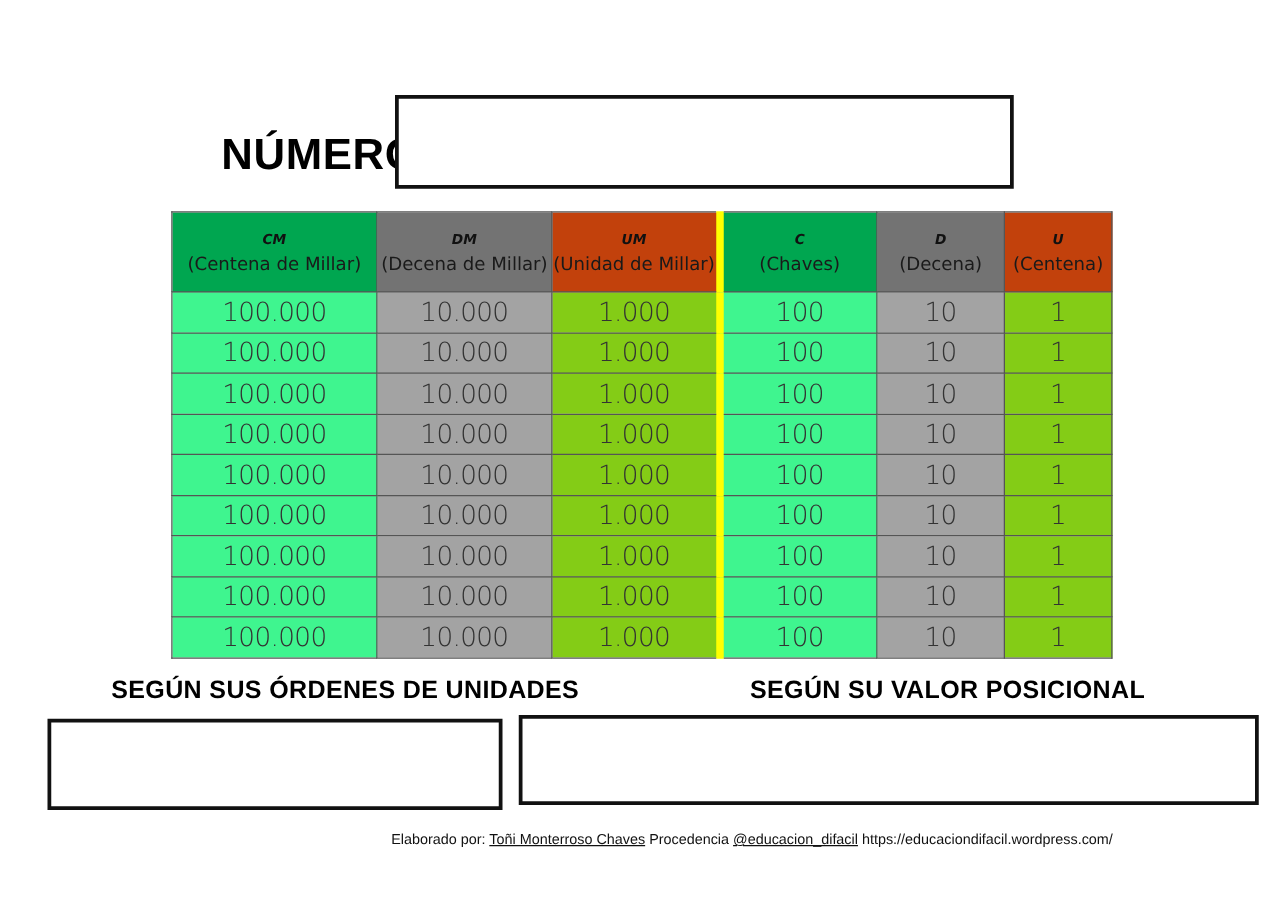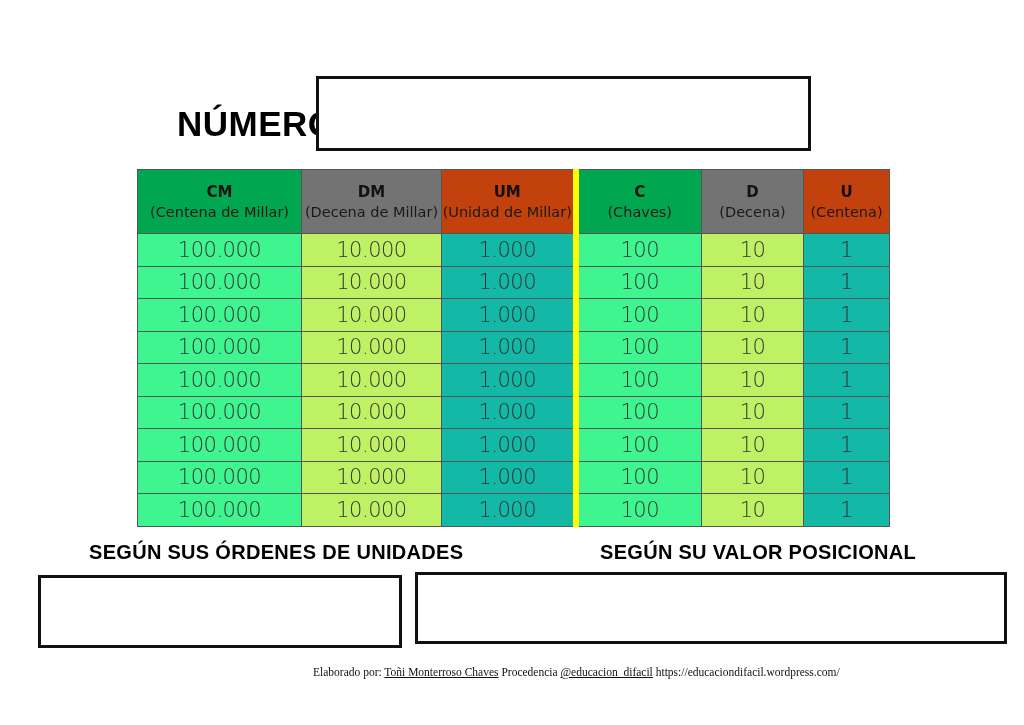--- a/index.html
+++ b/index.html
@@ -17,7 +17,7 @@
                 font-family:"DejaVu Sans", sans-serif; }
   table.place th { height:63px; font-weight:normal; font-size:14.5px; line-height:20px;
                    color:#1a1a1a; vertical-align:middle; }
-  table.place th .abbr { display:block; font-weight:bold; font-size:15px; color:#111; }
+  table.place th .abbr { display:block; font-weight:bold; font-size:11px; color:#111;font-style:italic; }
   table.place td { height:31.5px; font-size:21px; font-weight:200; color:#333;
                    letter-spacing:-0.5px;margin-top:40px; }
 

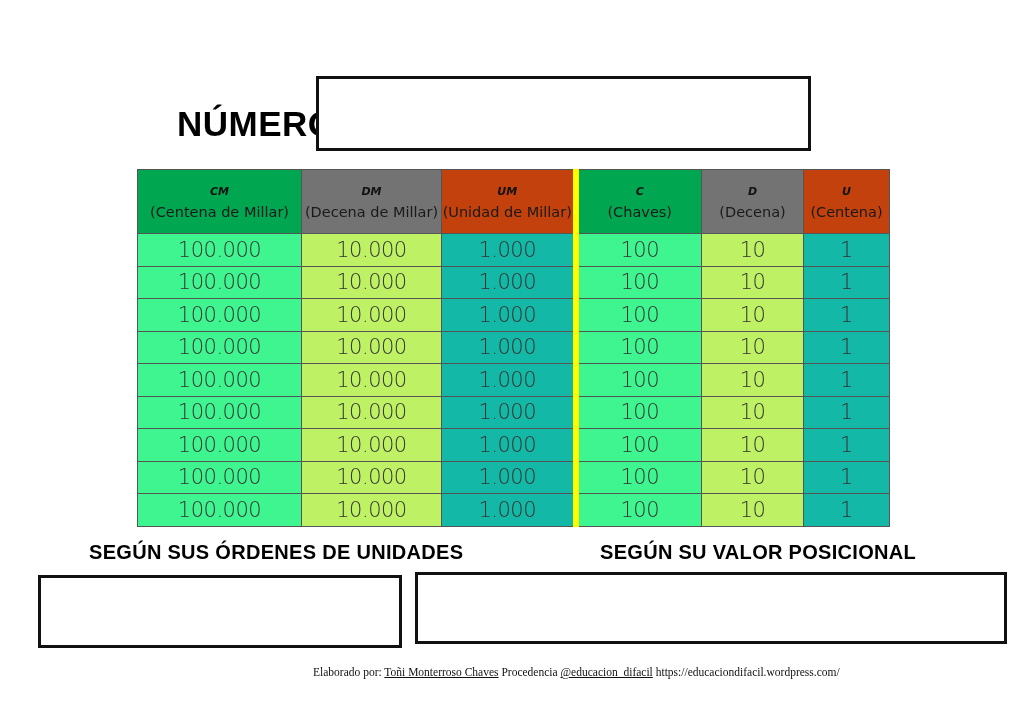--- a/index.html
+++ b/index.html
@@ -22,7 +22,7 @@
                    letter-spacing:-0.5px;margin-top:40px; }
 
   .hg { background:#00a650; } .hr { background:#737373; } .hb { background:#c2410c; }
-  .cg { background:#3ff58f; } .cr { background:#bef264; } .cb { background:#14b8a6; }
+  .cg { background:#3ff58f; } .cr { background:#a3a3a3; } .cb { background:#14b8a6; }
   .sep { border-left:6px solid #ffff00 !important; }
 
   .sec-label { position:absolute; font-family:"Liberation Sans", sans-serif; font-weight:bold;

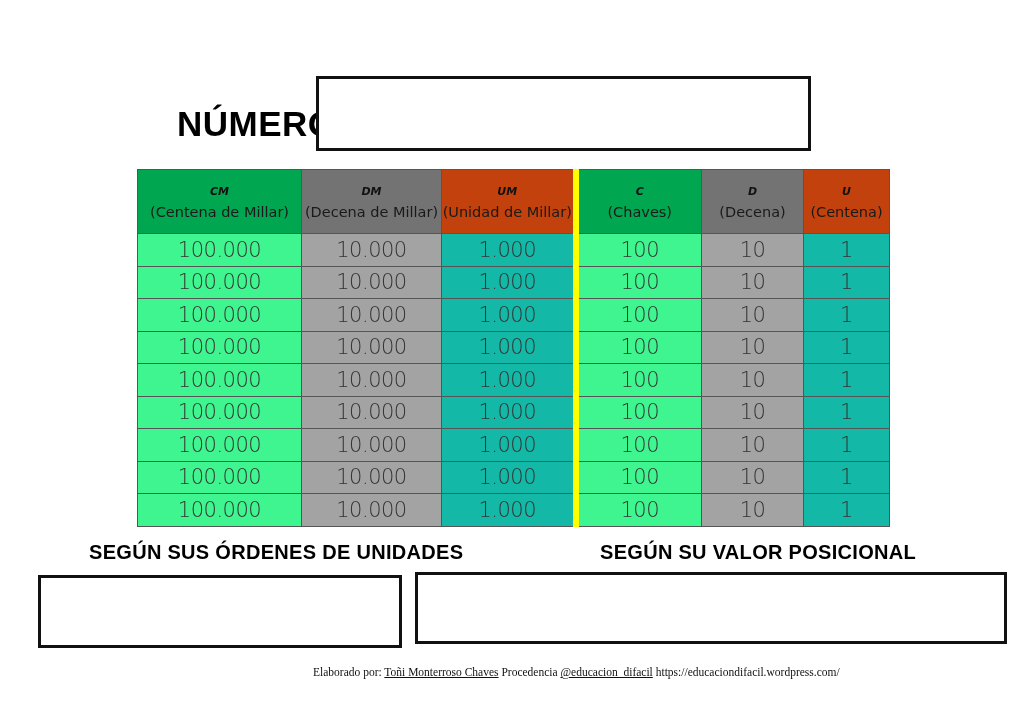--- a/index.html
+++ b/index.html
@@ -22,7 +22,7 @@
                    letter-spacing:-0.5px;margin-top:40px; }
 
   .hg { background:#00a650; } .hr { background:#737373; } .hb { background:#c2410c; }
-  .cg { background:#3ff58f; } .cr { background:#a3a3a3; } .cb { background:#14b8a6; }
+  .cg { background:#3ff58f; } .cr { background:#a3a3a3; } .cb { background:#84cc16; }
   .sep { border-left:6px solid #ffff00 !important; }
 
   .sec-label { position:absolute; font-family:"Liberation Sans", sans-serif; font-weight:bold;

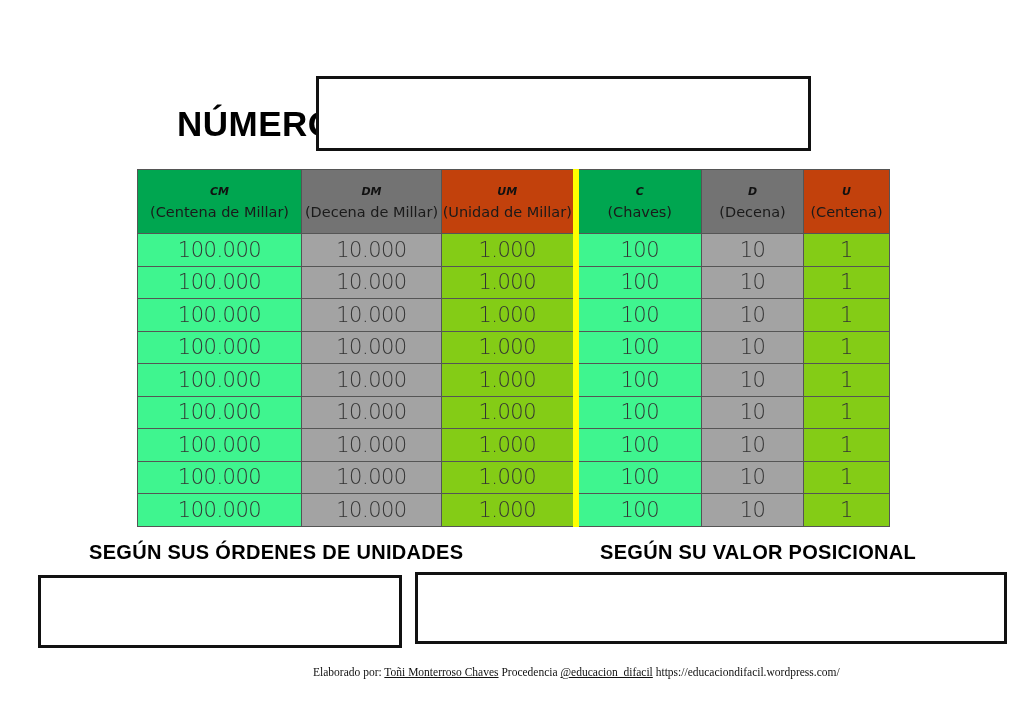--- a/index.html
+++ b/index.html
@@ -30,7 +30,7 @@
   .box { position:absolute; border:3px solid #111; background:#fff; }
 
   .footer { position:absolute; left:313px; top:666px; font-size:11.5px;
-            font-family:Liberation Serif, serif; color:#111; white-space:nowrap; }
+            font-family:Liberation Sans, sans-serif; color:#111; white-space:nowrap; }
   .footer .u { text-decoration:underline; }
 </style>
 </head>

